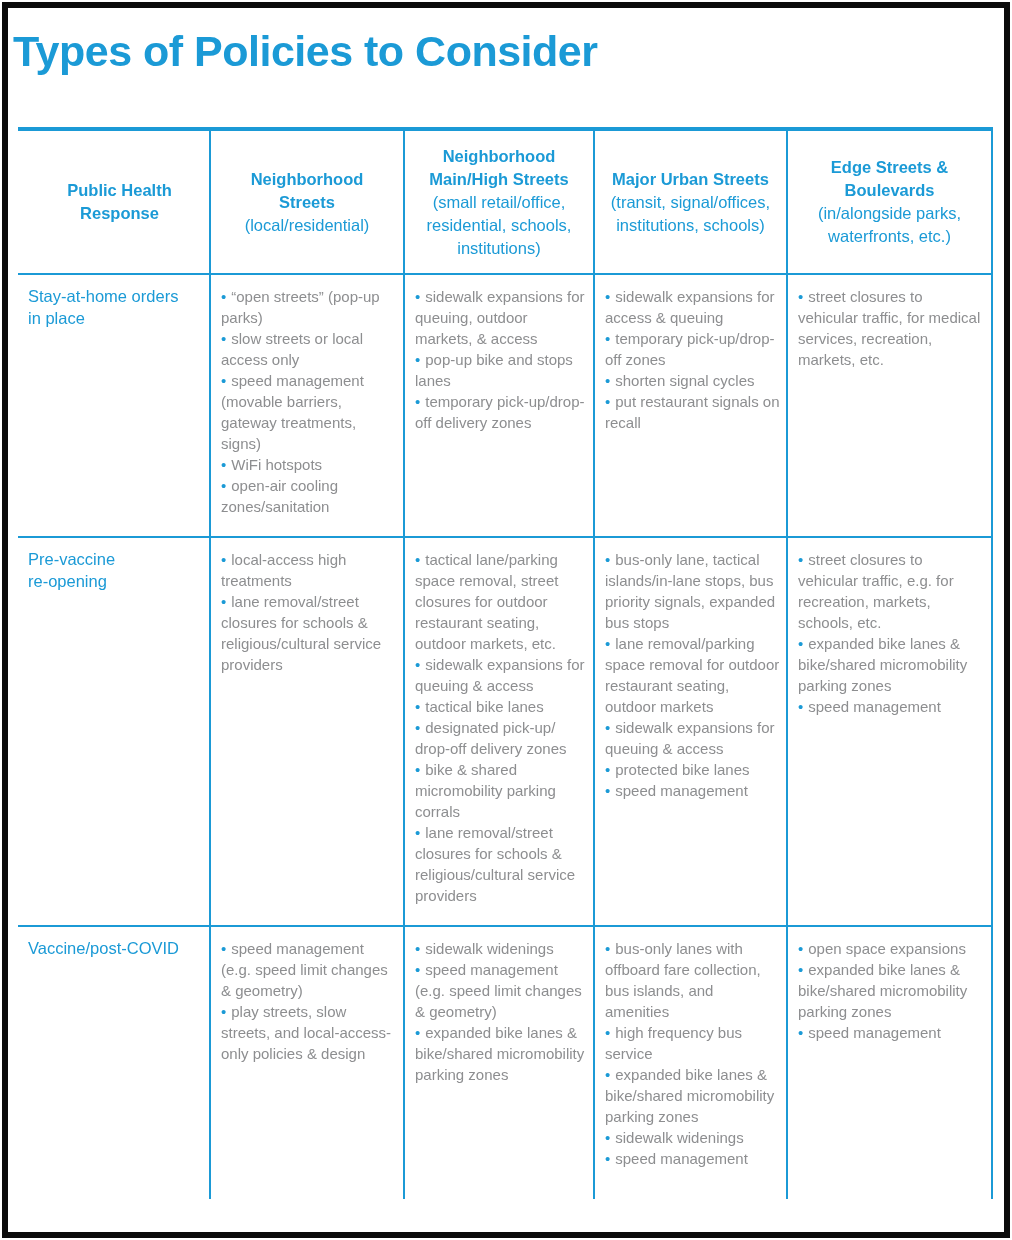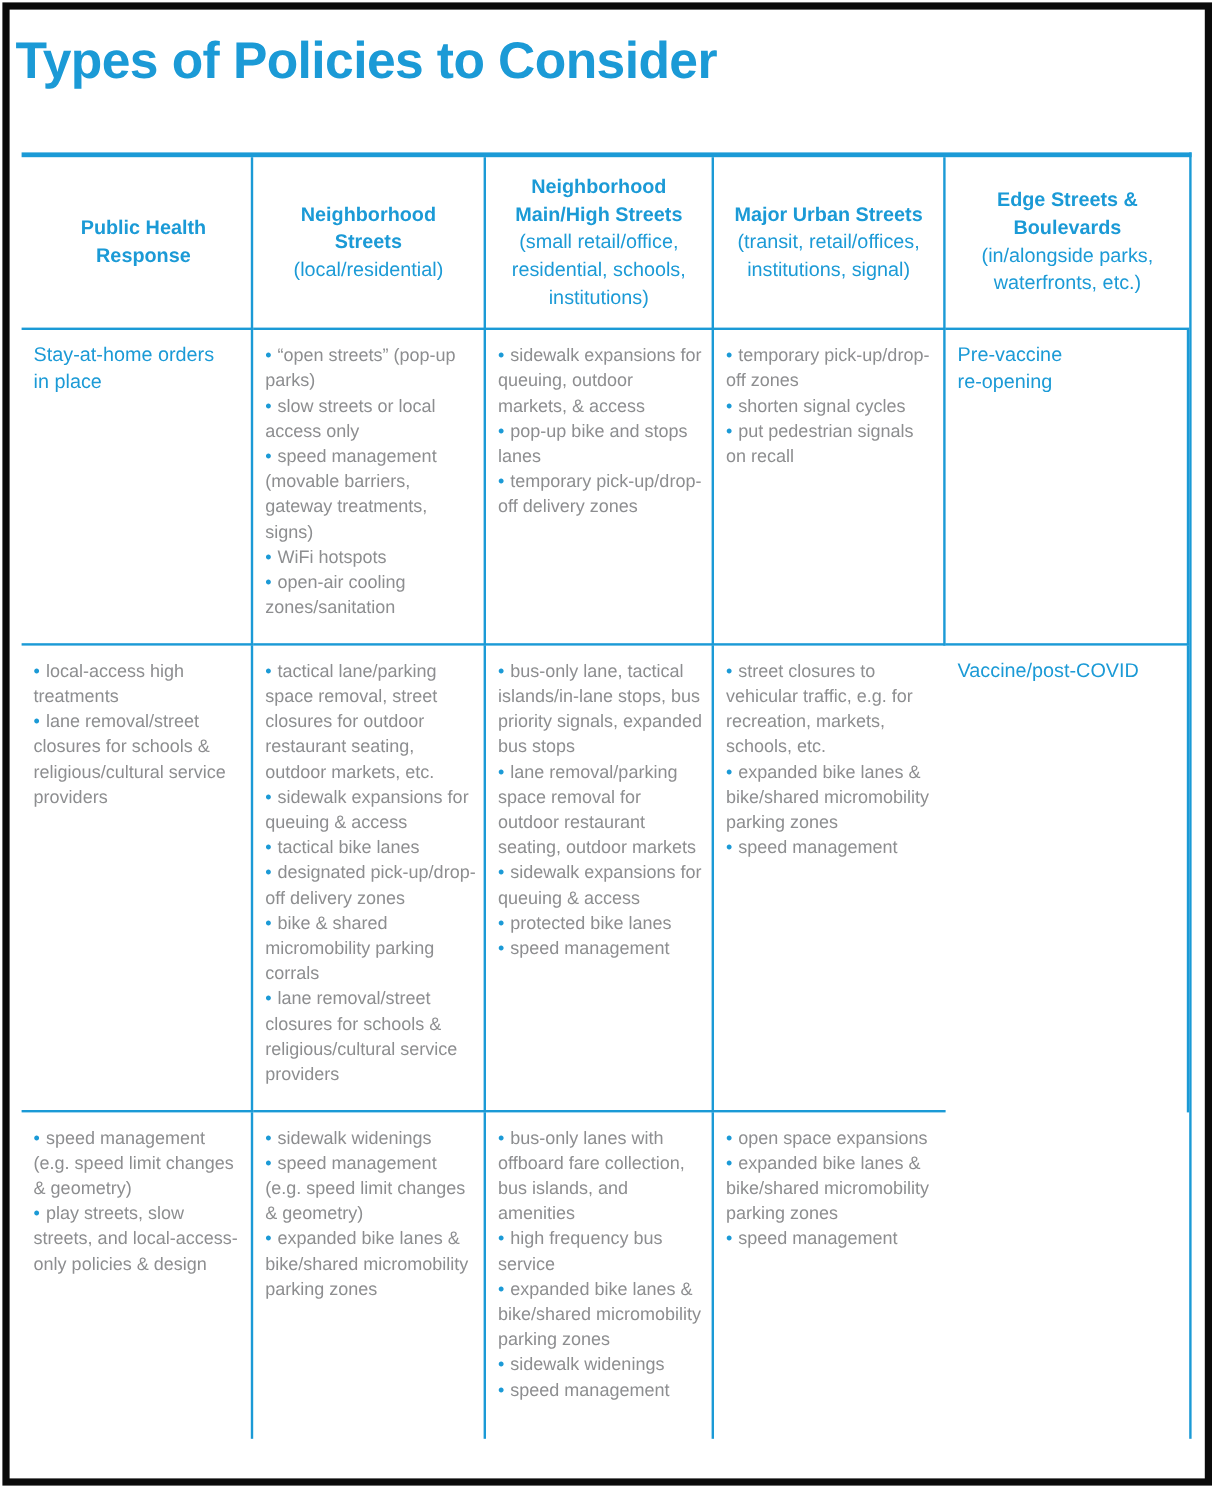--- a/index.html
+++ b/index.html
@@ -90,7 +90,7 @@
     </div>
     <div class="cell head">
       <div class="head-title" style="white-space: pre-line;">Major Urban Streets</div>
-      <div class="head-sub">(transit, retail/​offices, institutions, signal)</div>
+      <div class="head-sub">(transit, signal/​offices, institutions, schools)</div>
     </div>
     <div class="cell head col-last">
       <div class="head-title" style="white-space: pre-line;">Edge Streets &amp;

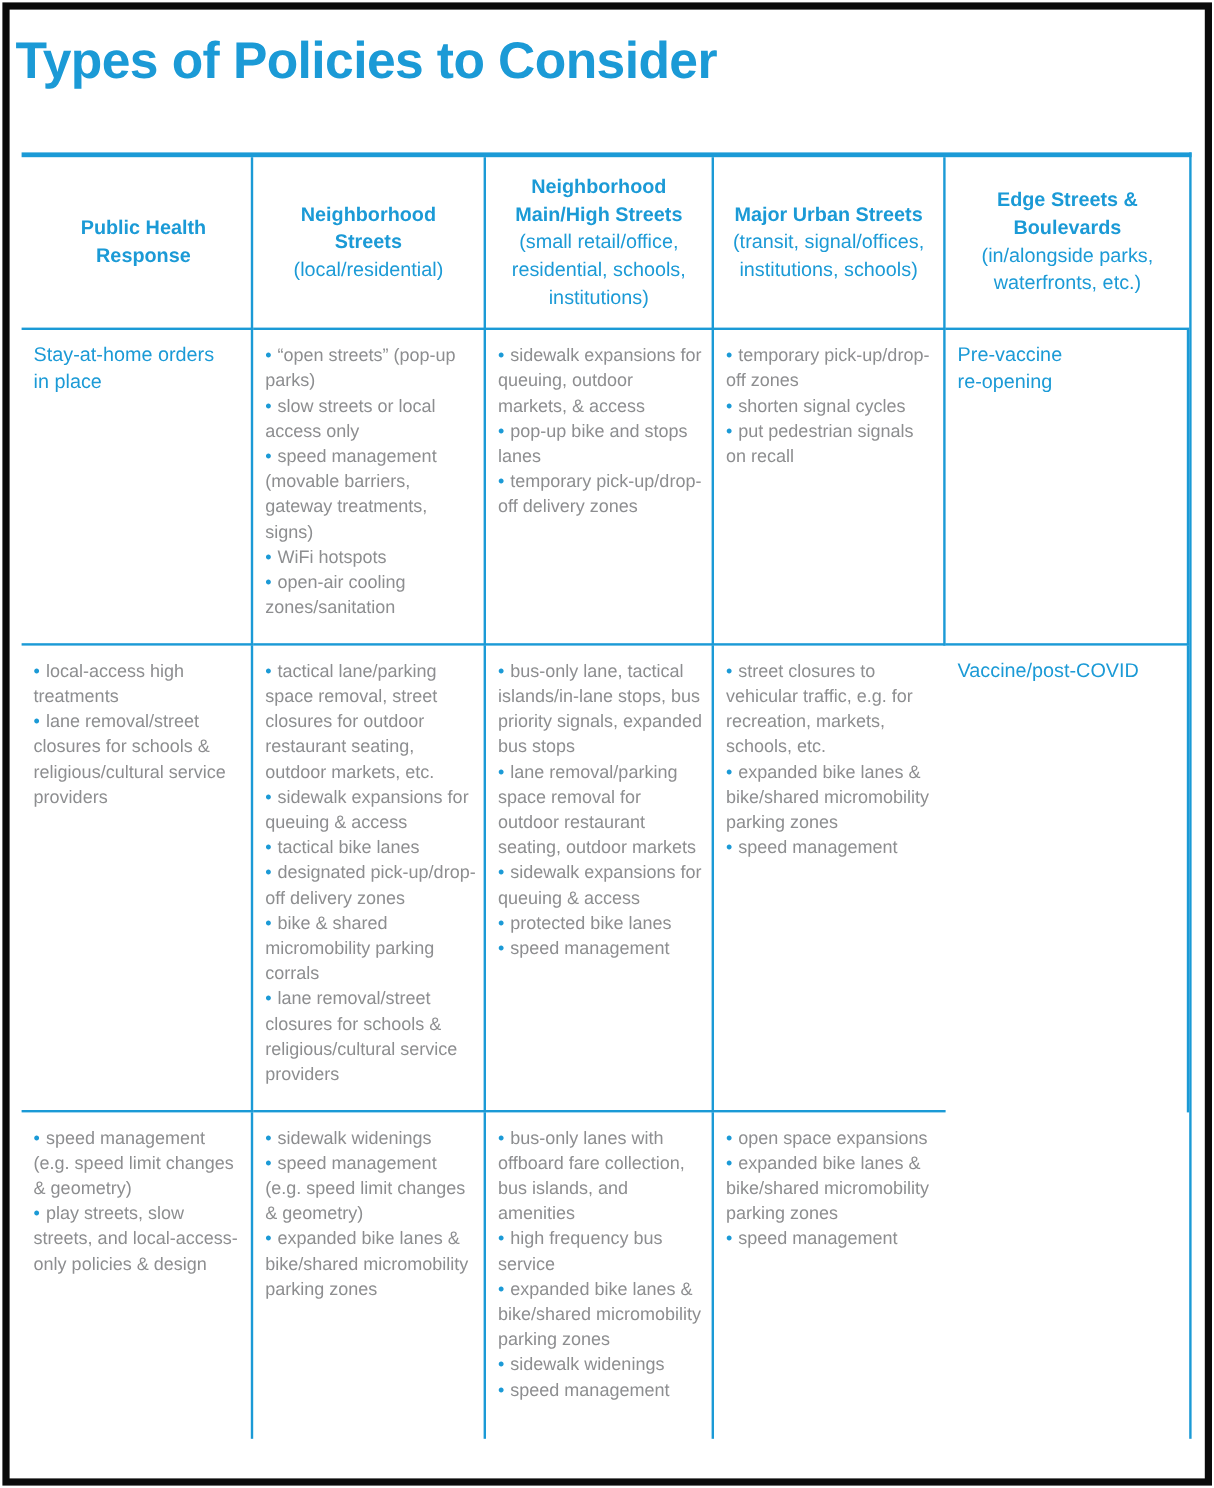--- a/index.html
+++ b/index.html
@@ -112,6 +112,7 @@
       <p class="item"><span class="dot">•</span><span>temporary pick-up/​drop-off delivery zones</span></p>
     </div>
     <div class="cell bodycell">
+      <p class="item"><span class="dot">•</span><span>sidewalk expansions for access &amp; queuing</span></p>
       <p class="item"><span class="dot">•</span><span>temporary pick-up/​drop-off zones</span></p>
       <p class="item"><span class="dot">•</span><span>shorten signal cycles</span></p>
       <p class="item"><span class="dot">•</span><span>put pedestrian signals on recall</span></p>

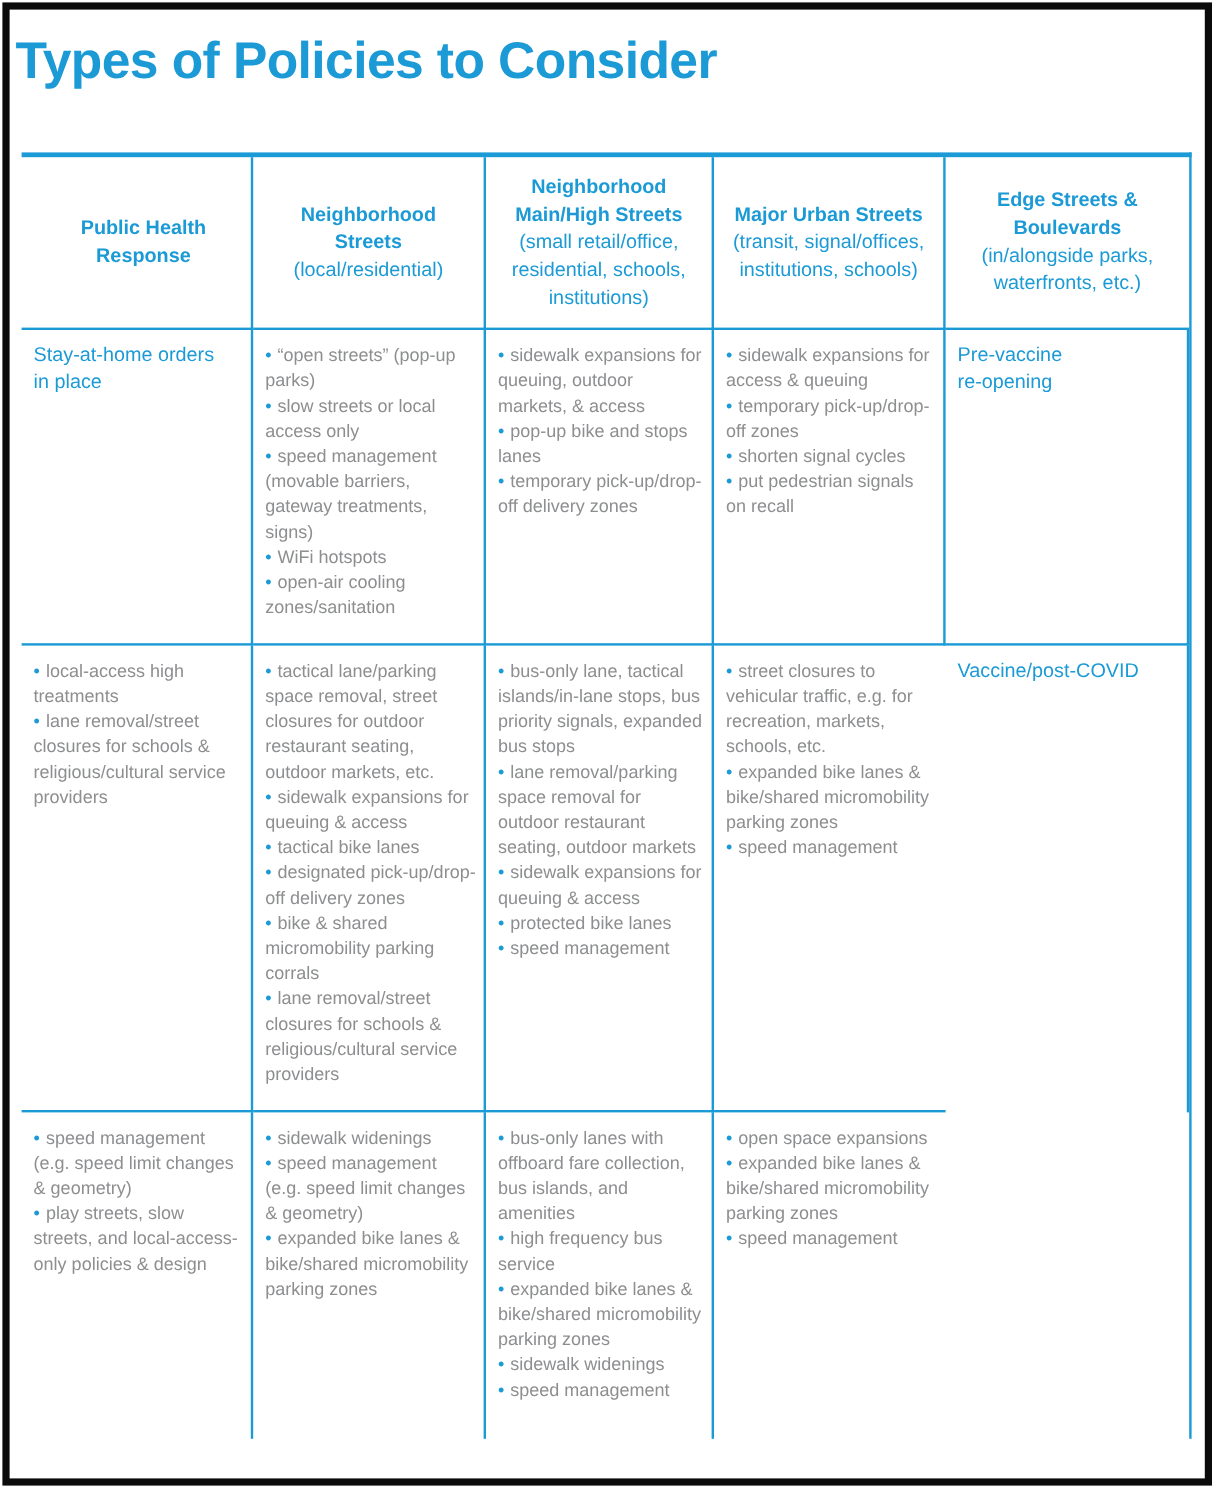--- a/index.html
+++ b/index.html
@@ -117,6 +117,9 @@
       <p class="item"><span class="dot">•</span><span>shorten signal cycles</span></p>
       <p class="item"><span class="dot">•</span><span>put pedestrian signals on recall</span></p>
     </div>
+    <div class="cell bodycell col-last">
+      <p class="item"><span class="dot">•</span><span>street closures to vehicular traffic, for medical services, recreation, markets, etc.</span></p>
+    </div>
     <div class="cell rowhead">Pre-vaccine
 re-opening</div>
     <div class="cell bodycell">

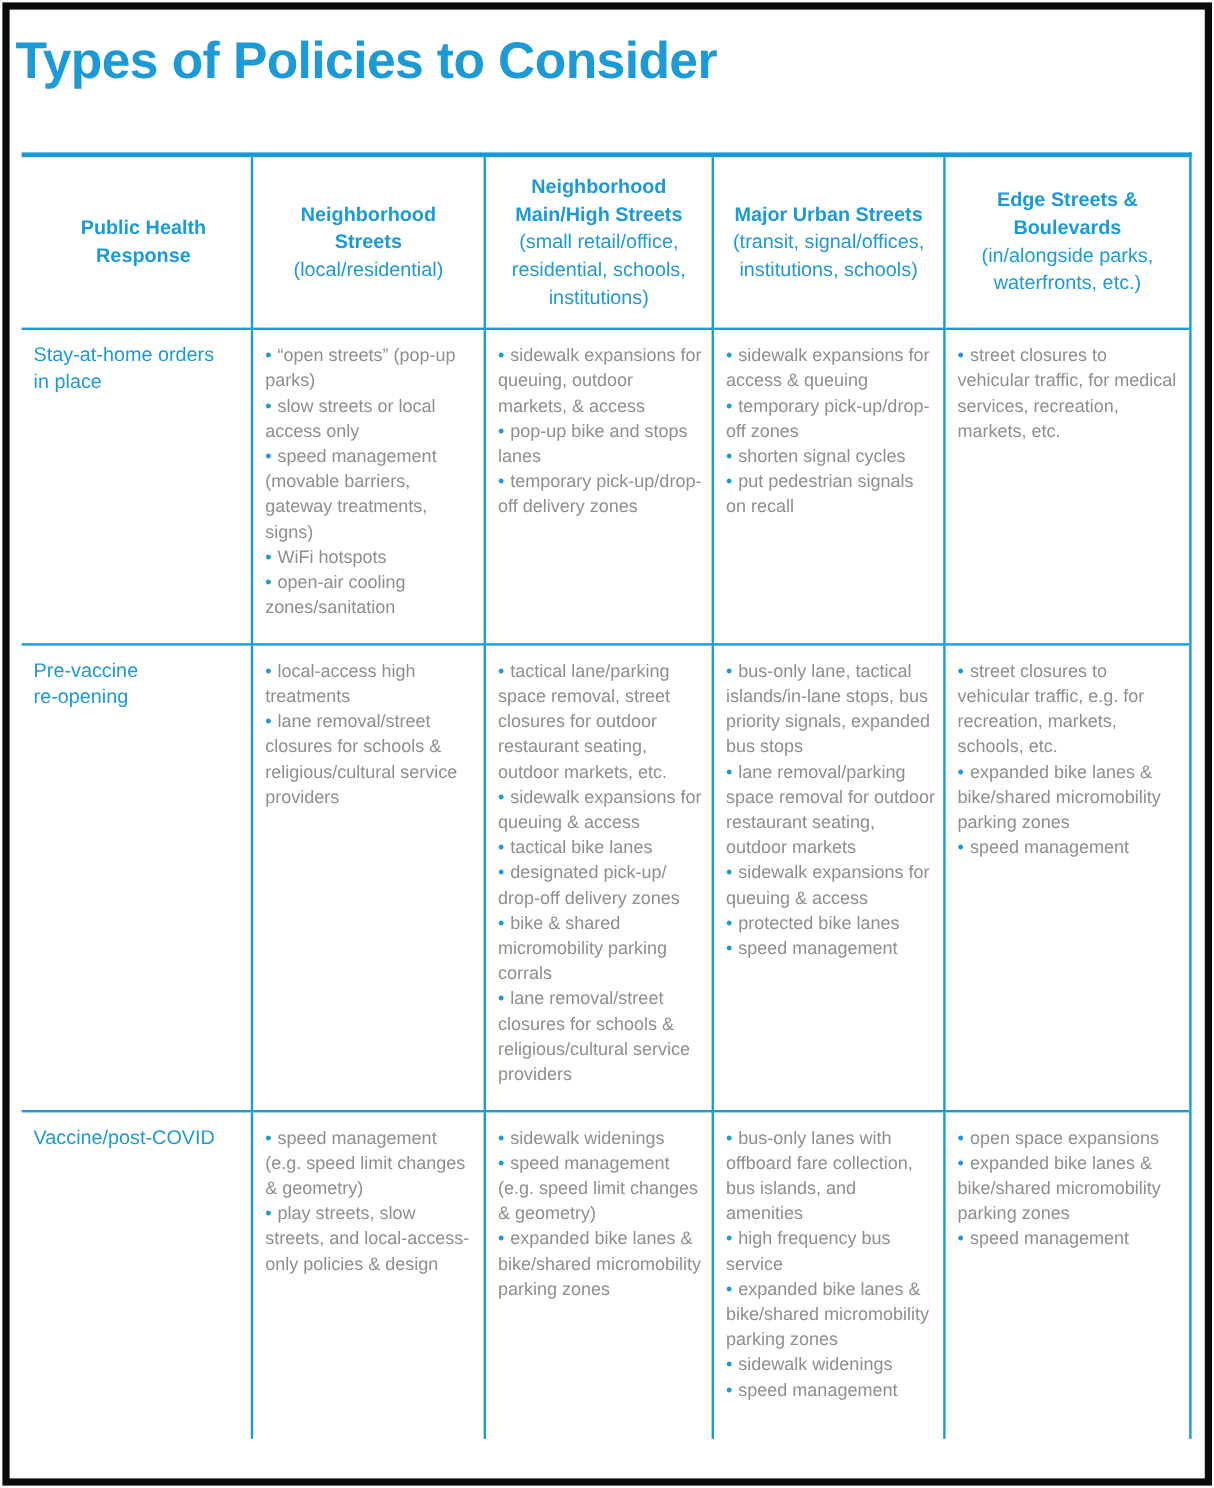--- a/index.html
+++ b/index.html
@@ -115,7 +115,7 @@
       <p class="item"><span class="dot">•</span><span>sidewalk expansions for access &amp; queuing</span></p>
       <p class="item"><span class="dot">•</span><span>temporary pick-up/​drop-off zones</span></p>
       <p class="item"><span class="dot">•</span><span>shorten signal cycles</span></p>
-      <p class="item"><span class="dot">•</span><span>put pedestrian signals on recall</span></p>
+      <p class="item"><span class="dot">•</span><span>put restaurant signals on recall</span></p>
     </div>
     <div class="cell bodycell col-last">
       <p class="item"><span class="dot">•</span><span>street closures to vehicular traffic, for medical services, recreation, markets, etc.</span></p>

